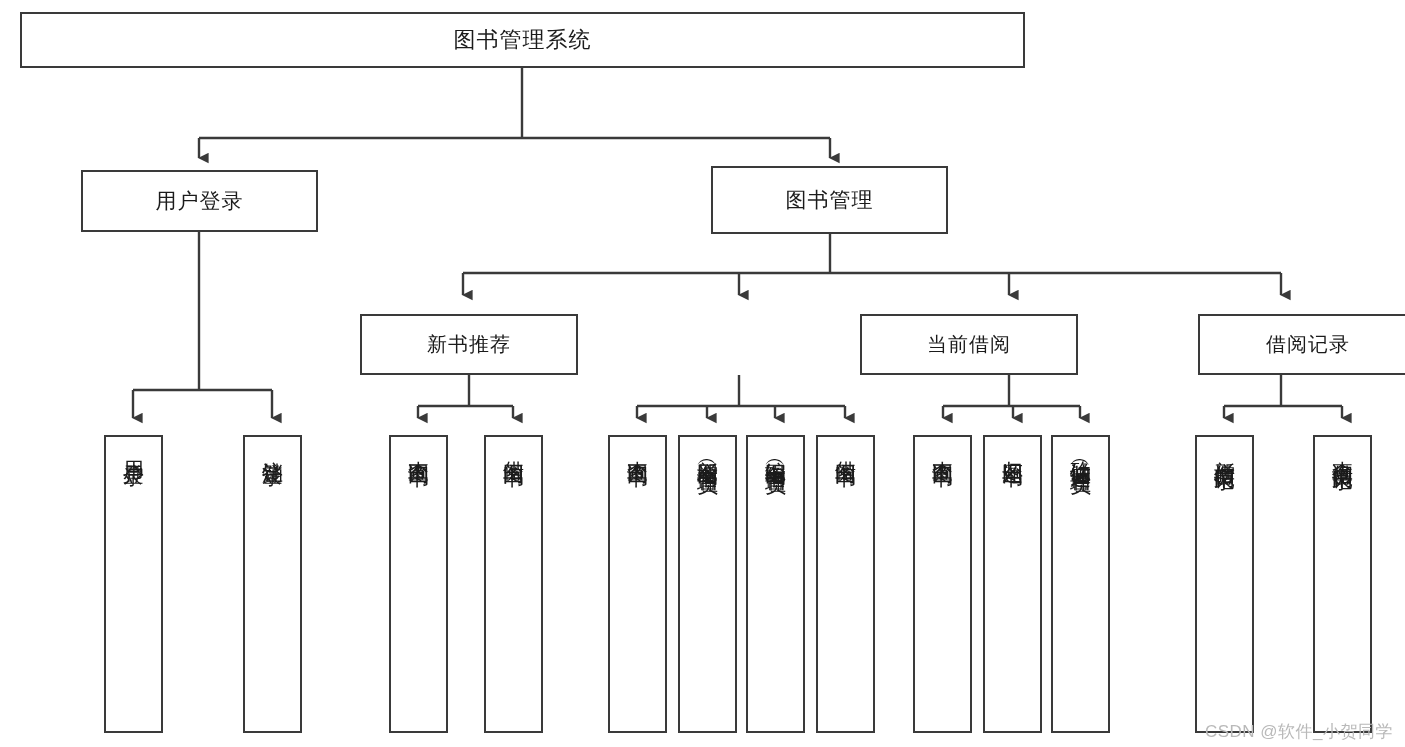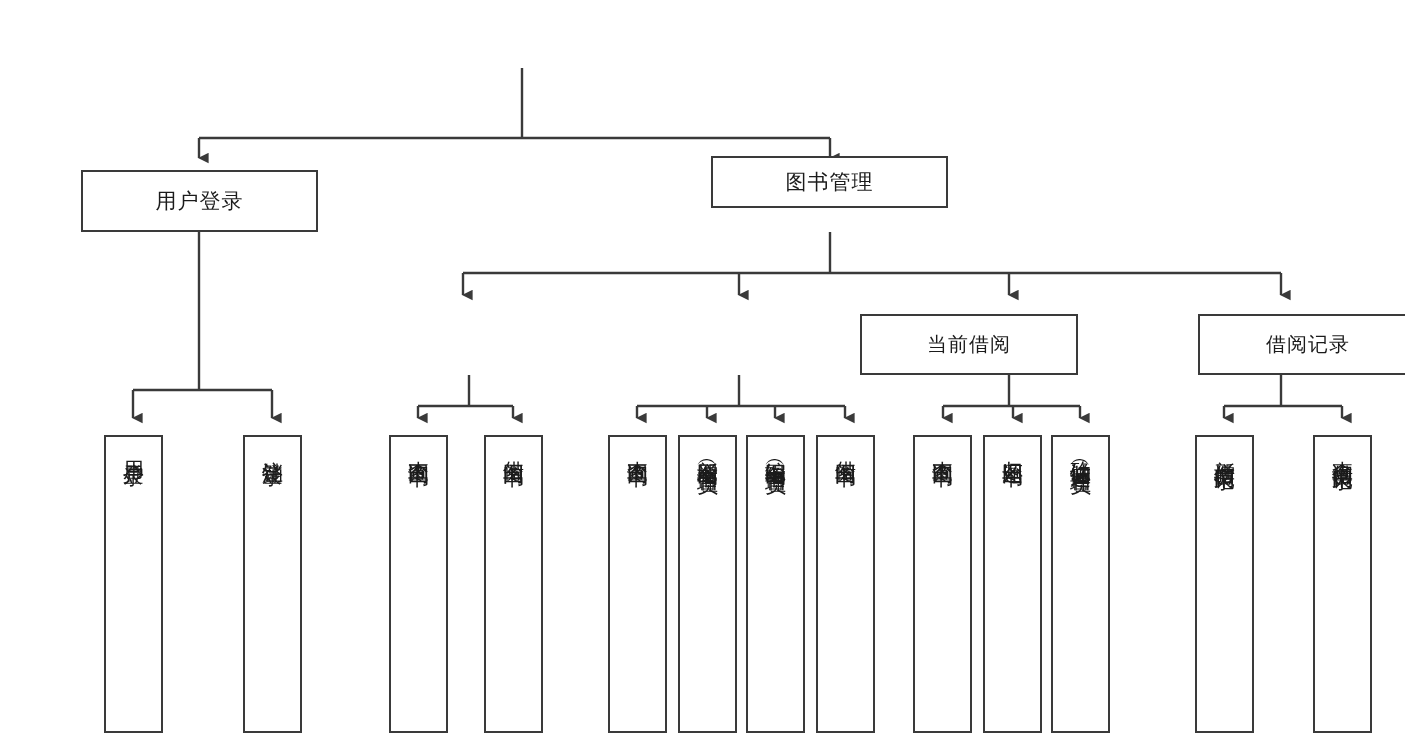--- a/index.html
+++ b/index.html
@@ -109,6 +109,9 @@
     </g>
   </svg>
 
+  <div class="node root" style="left:20px;top:12px;width:1005px;height:56px;">
+    <span>图书管理系统</span>
+  </div>
 
   <div class="node lvl2" style="left:81px;top:170px;width:237px;height:62px;">
     <span>用户登录</span>

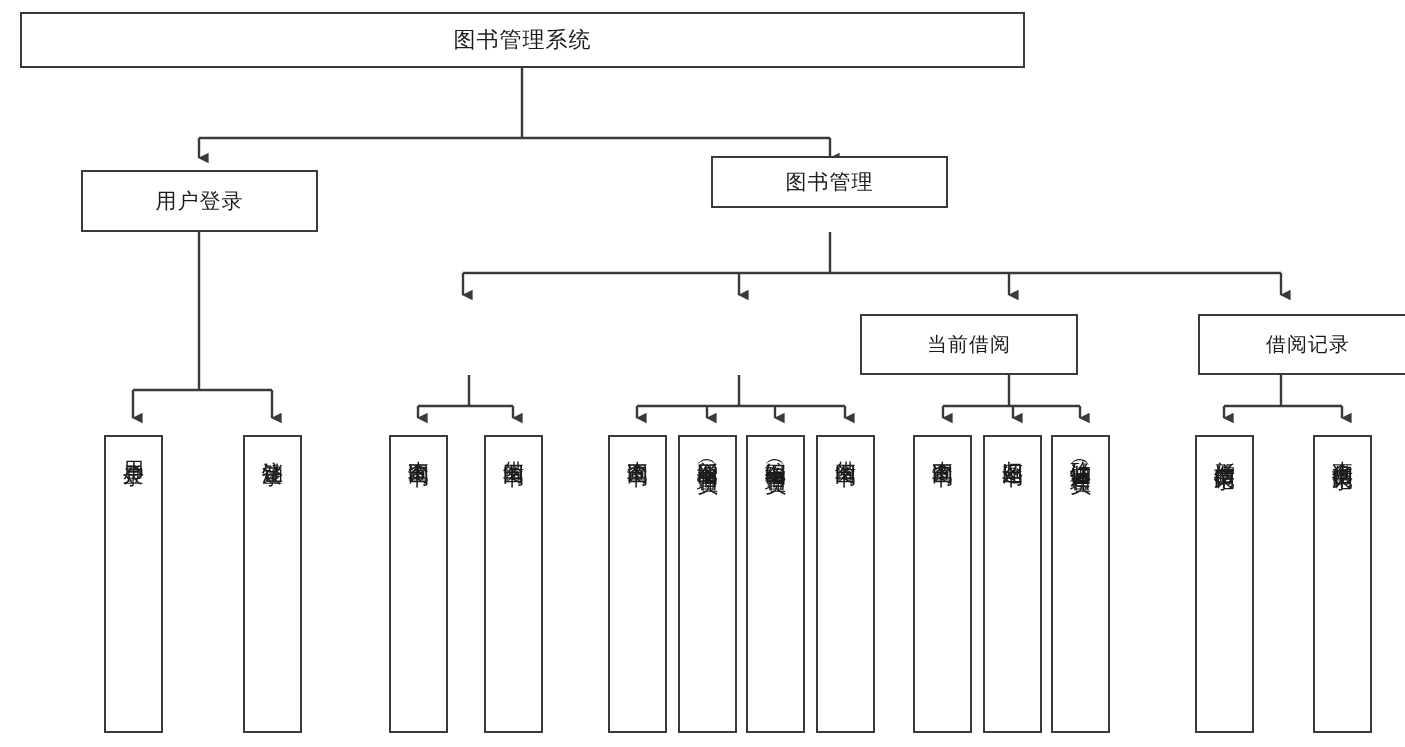--- a/index.html
+++ b/index.html
@@ -116,7 +116,7 @@
   <div class="node lvl2" style="left:81px;top:170px;width:237px;height:62px;">
     <span>用户登录</span>
   </div>
-  <div class="node lvl2" style="left:711px;top:156px;width:237px;height:52px;">
+  <div class="node lvl2" style="left:711px;top:166px;width:237px;height:68px;">
     <span>图书管理</span>
   </div>
 

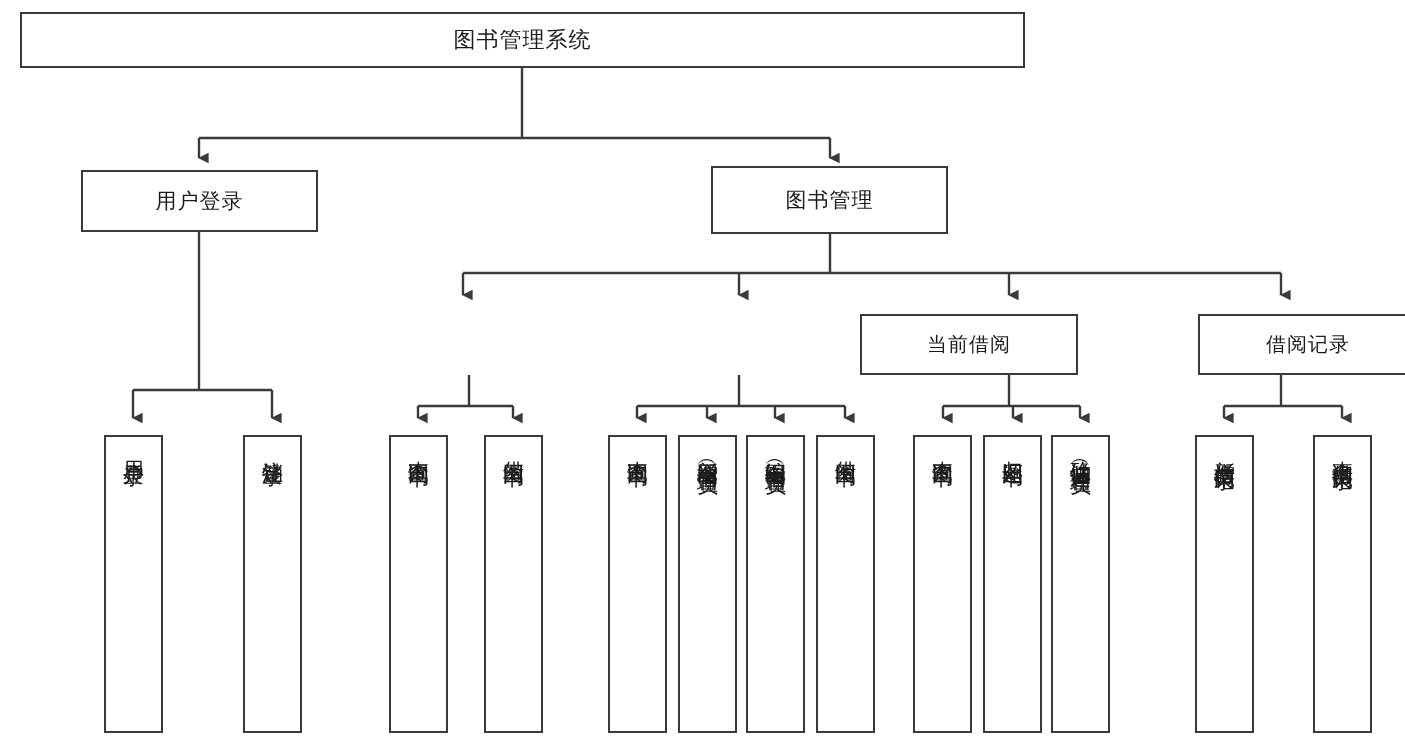--- a/index.html
+++ b/index.html
@@ -120,6 +120,9 @@
     <span>图书管理</span>
   </div>
 
+  <div class="node lvl3" style="left:360px;top:314px;width:218px;height:61px;">
+    <span>新书推荐</span>
+  </div>
   <div class="node lvl3" style="left:860px;top:314px;width:218px;height:61px;">
     <span>当前借阅</span>
   </div>

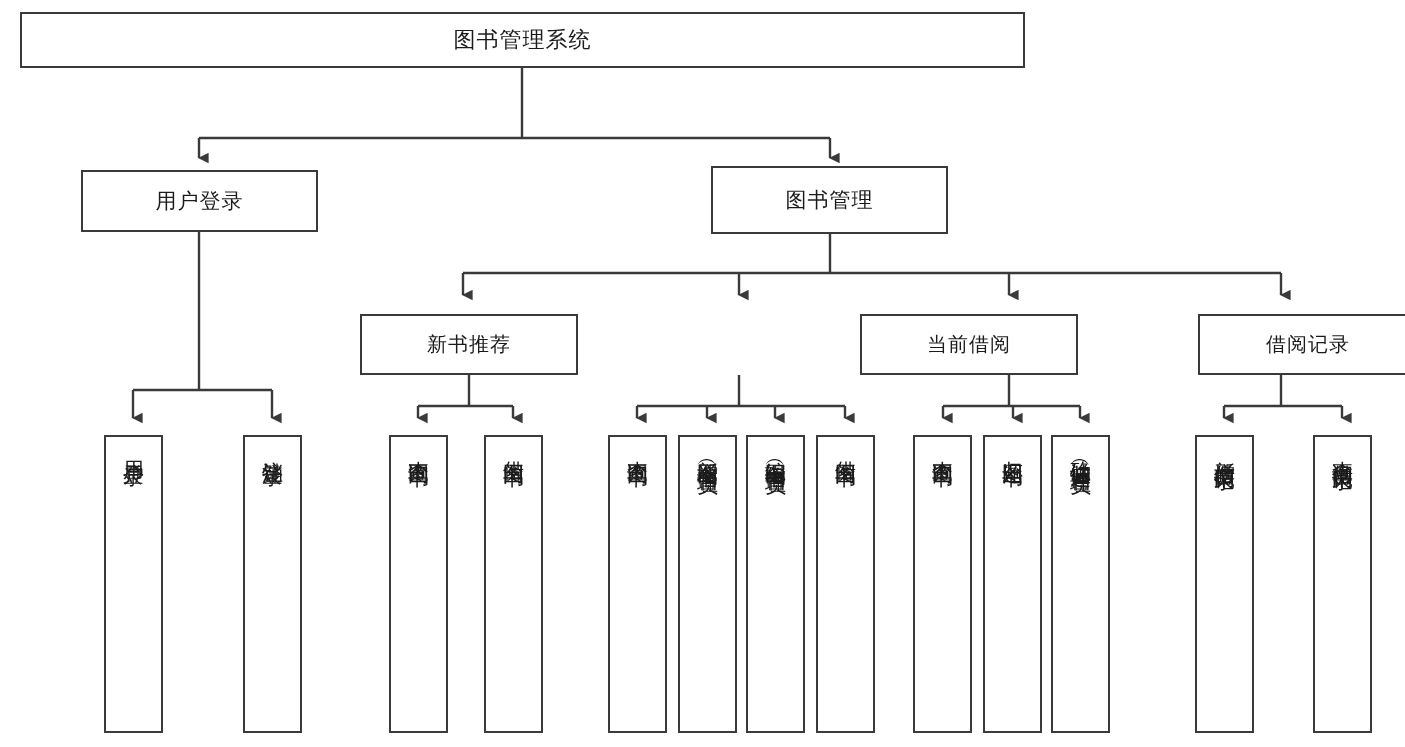--- a/index.html
+++ b/index.html
@@ -174,6 +174,7 @@
     <span class="vtext">查询借阅记录</span>
   </div>
 
+  <div class="watermark">CSDN @软件_小贺同学</div>
 
 </div>
 

